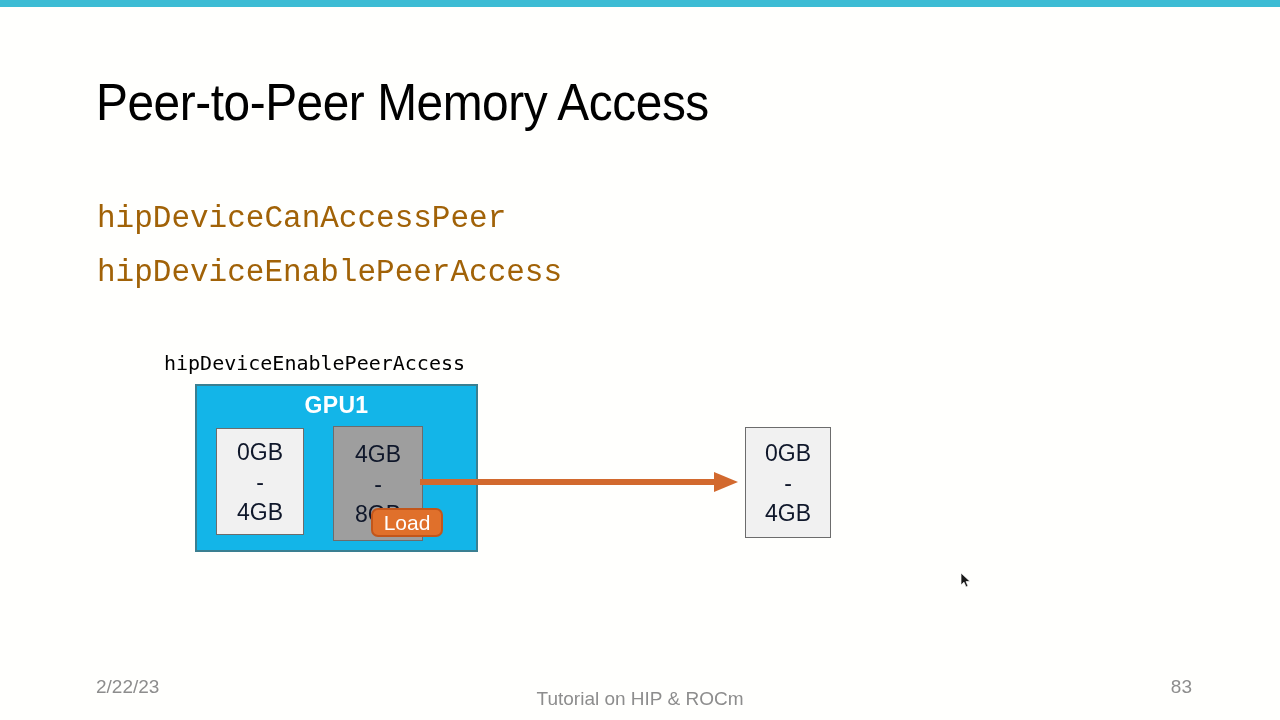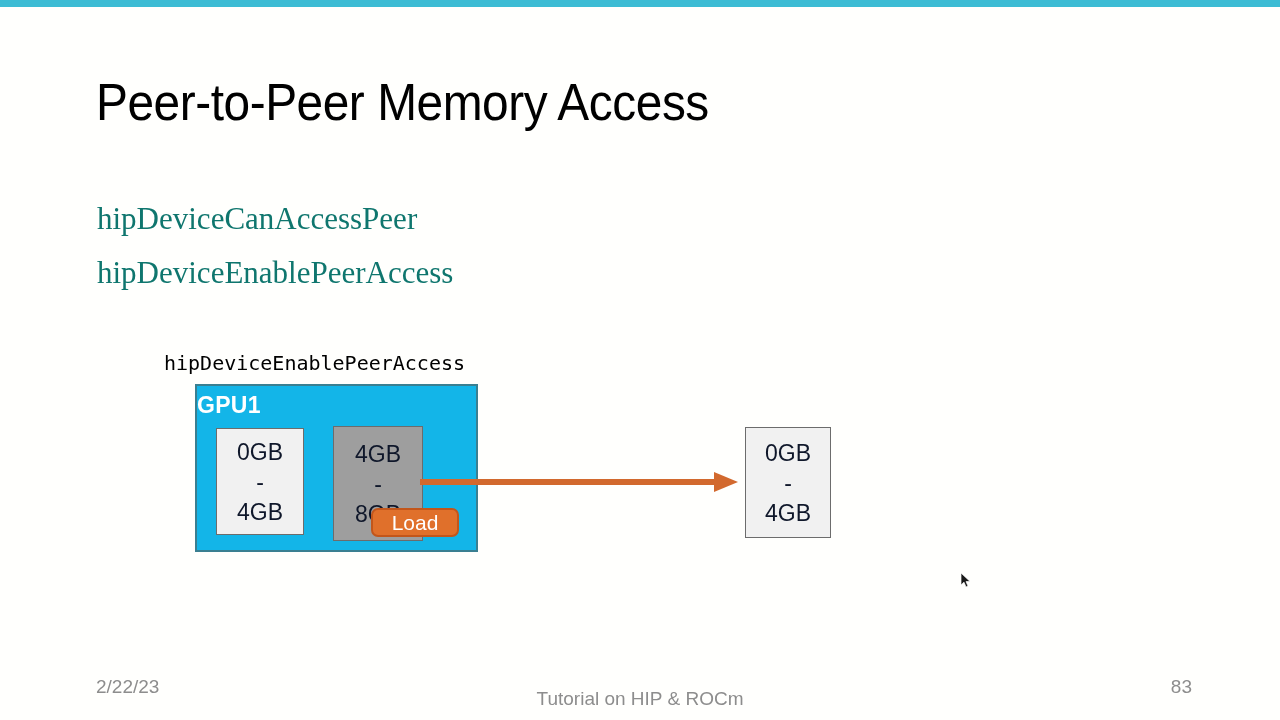--- a/index.html
+++ b/index.html
@@ -54,10 +54,10 @@
     top: 192px;
   }
   .code-line {
-    font-family: Liberation Serif, serif;
+    font-family: Liberation Mono, monospace;
     font-size: 31px;
     font-weight: 400;
-    color: #0f766e;
+    color: #a16207;
     line-height: 54px;
     white-space: pre;
   }

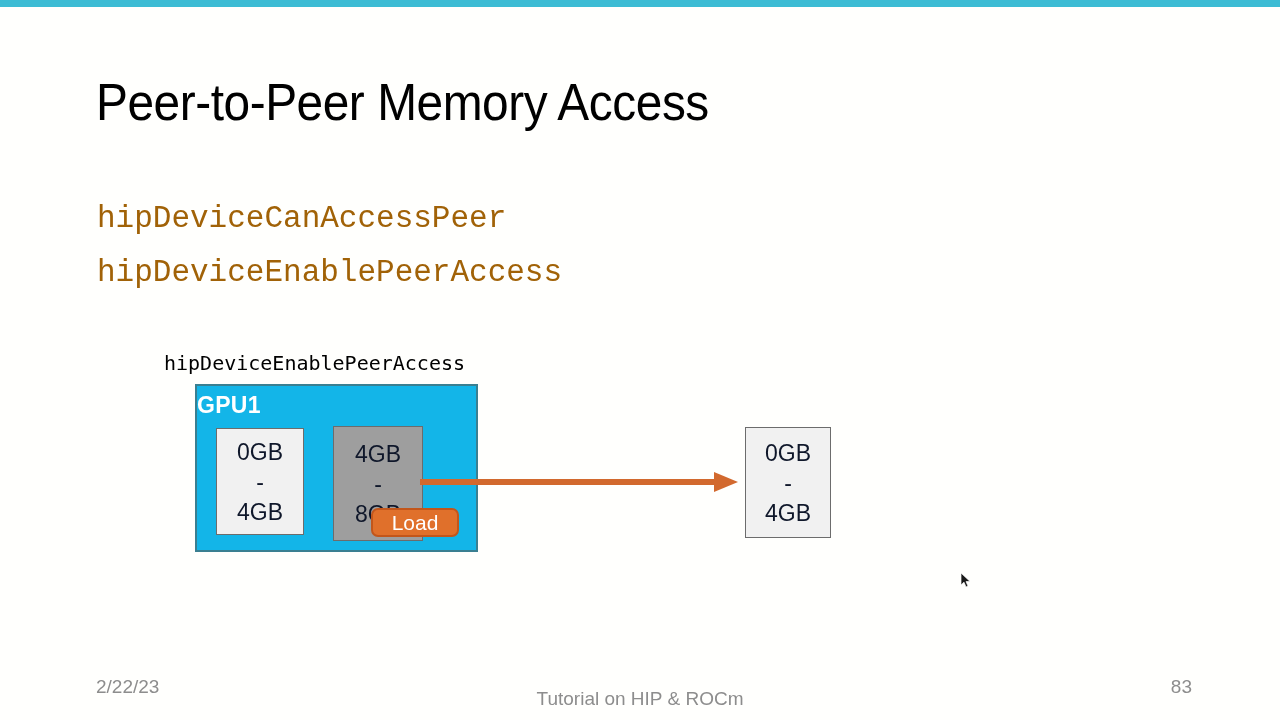--- a/index.html
+++ b/index.html
@@ -106,7 +106,7 @@
     left: 0;
     top: 6px;
     width: 100%;
-    text-align: left;
+    text-align: center;
     font-family: "Liberation Sans", sans-serif;
     font-size: 23px;
     font-weight: bold;

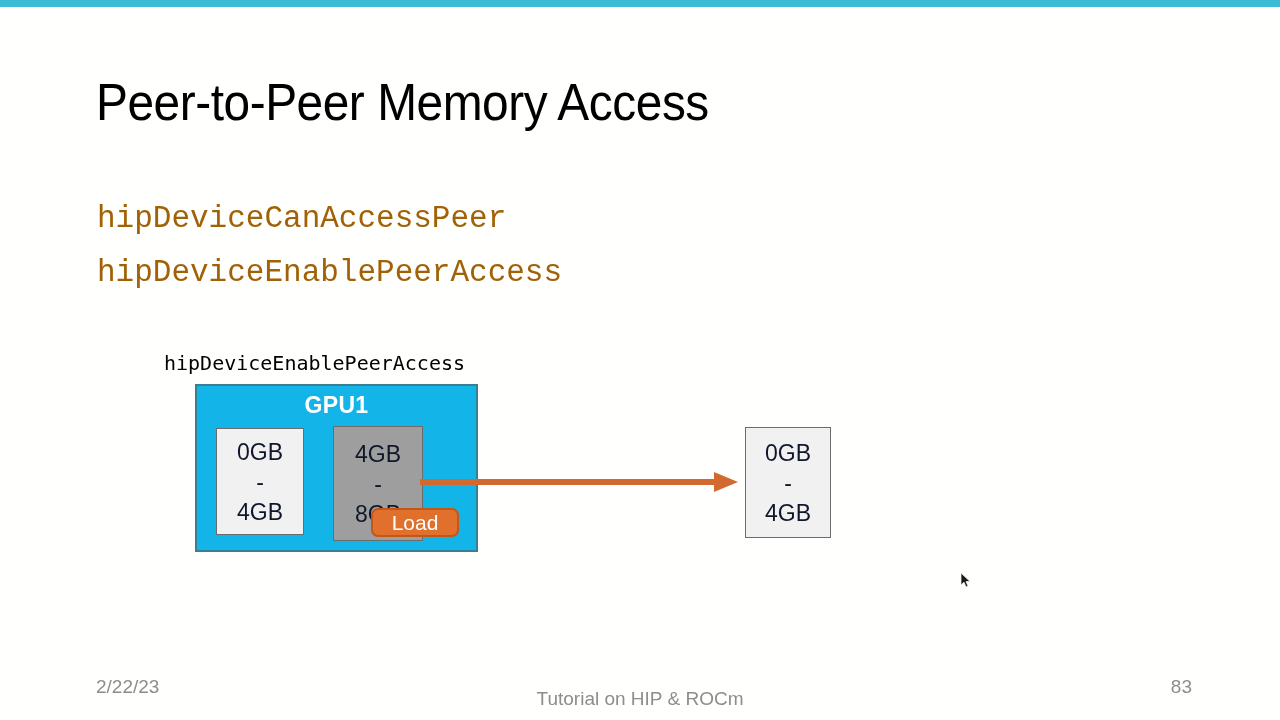--- a/index.html
+++ b/index.html
@@ -165,7 +165,7 @@
     position: absolute;
     left: 371px;
     top: 508px;
-    width: 88px;
+    width: 72px;
     height: 29px;
     background: #e0702b;
     border: 2px solid #c2561b;

